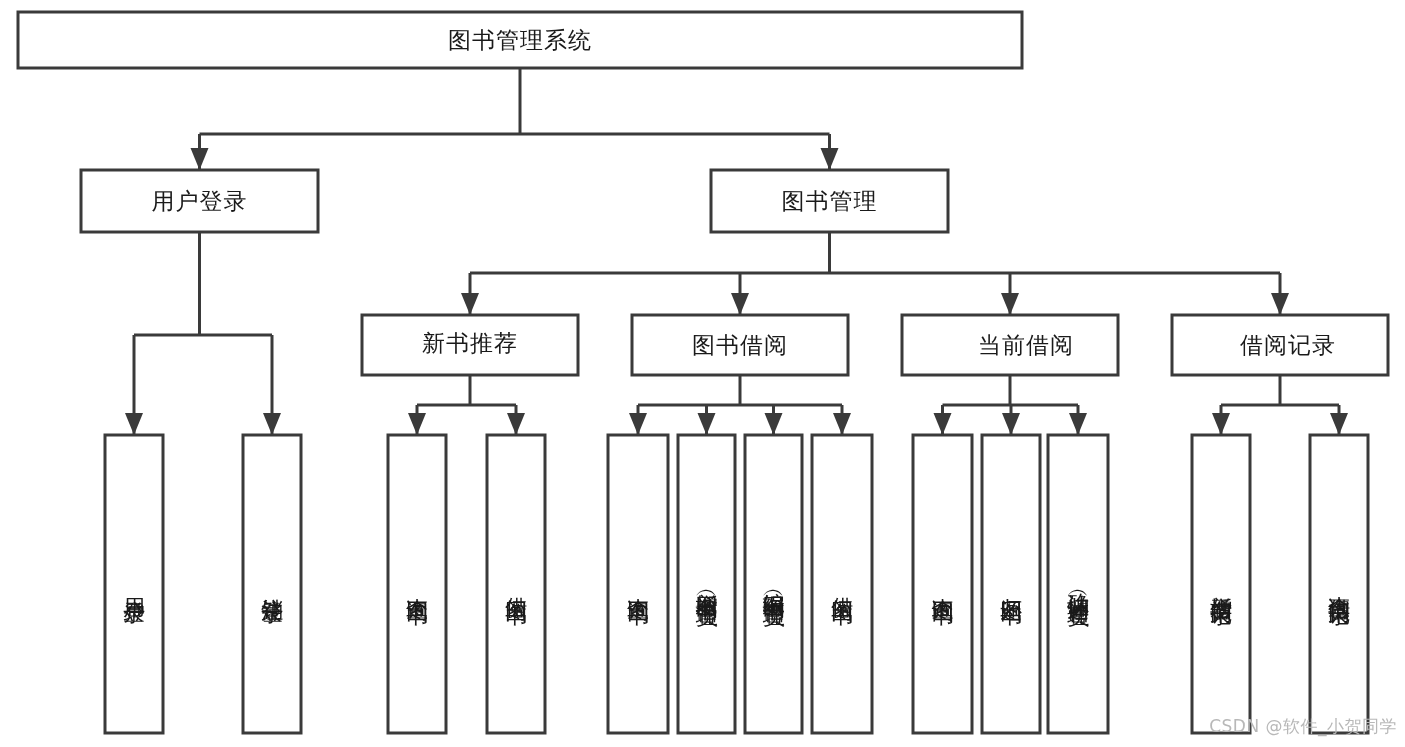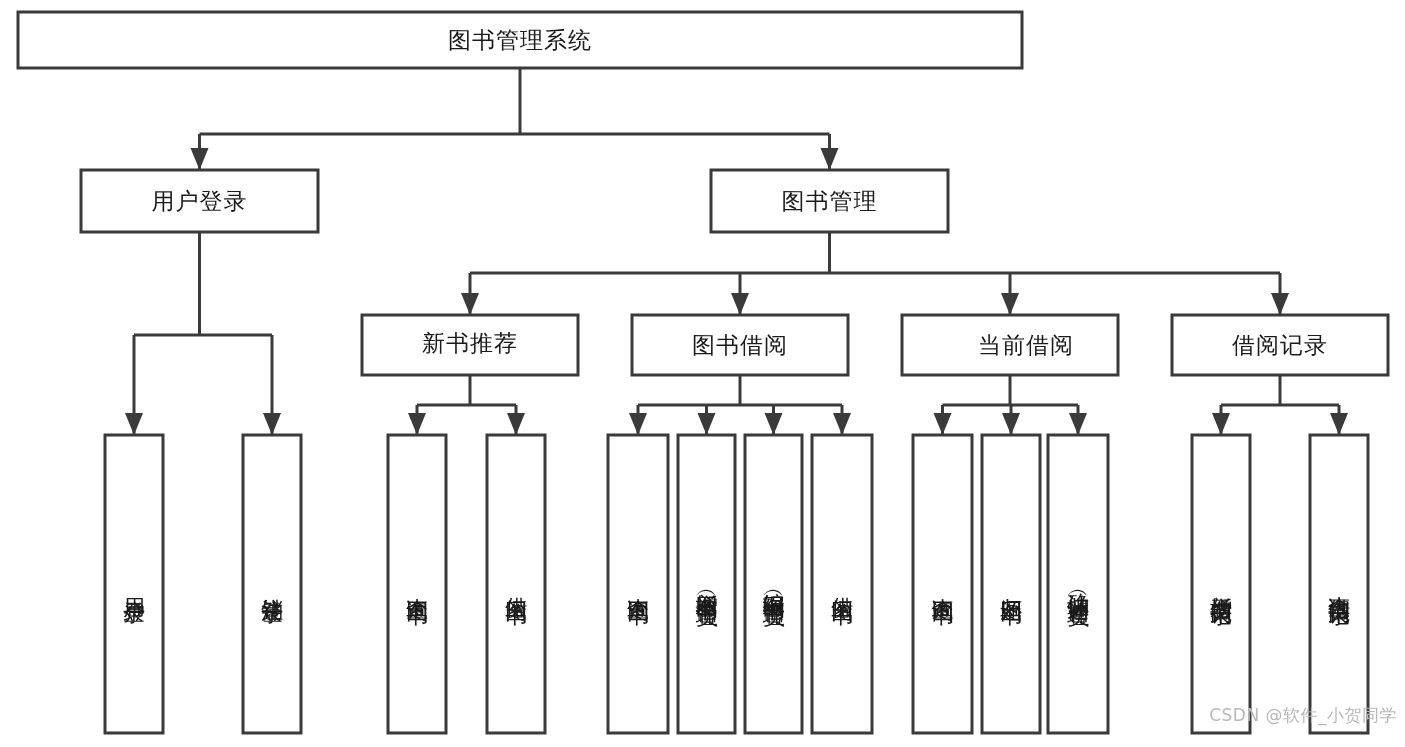--- a/index.html
+++ b/index.html
@@ -141,7 +141,7 @@
       <div class="hlabel-wrap" style="left: 362px; top: 315px; width: 216px; height: 56px;">新书推荐</div>
       <div class="hlabel-wrap" style="left: 632px; top: 315px; width: 216px; height: 60px; text-align: right;">图书借阅</div>
       <div class="hlabel-wrap" style="left: 902px; top: 315px; width: 216px; height: 60px; margin-left: 16px;">当前借阅</div>
-      <div class="hlabel-wrap" style="left: 1172px; top: 315px; width: 216px; height: 60px;">借阅记录</div>
+      <div class="hlabel-wrap" style="left: 1172px; top: 315px; width: 216px; height: 60px; padding-left: 8px;">借阅记录</div>
       <div class="vlabel-wrap" style="left: 105px; top: 435px; width: 58px; height: 298px;">用户登录</div>
       <div class="vlabel-wrap" style="left: 243px; top: 435px; width: 58px; height: 298px;">注销登录</div>
       <div class="vlabel-wrap" style="left: 388px; top: 435px; width: 58px; height: 298px;">查询图书</div>

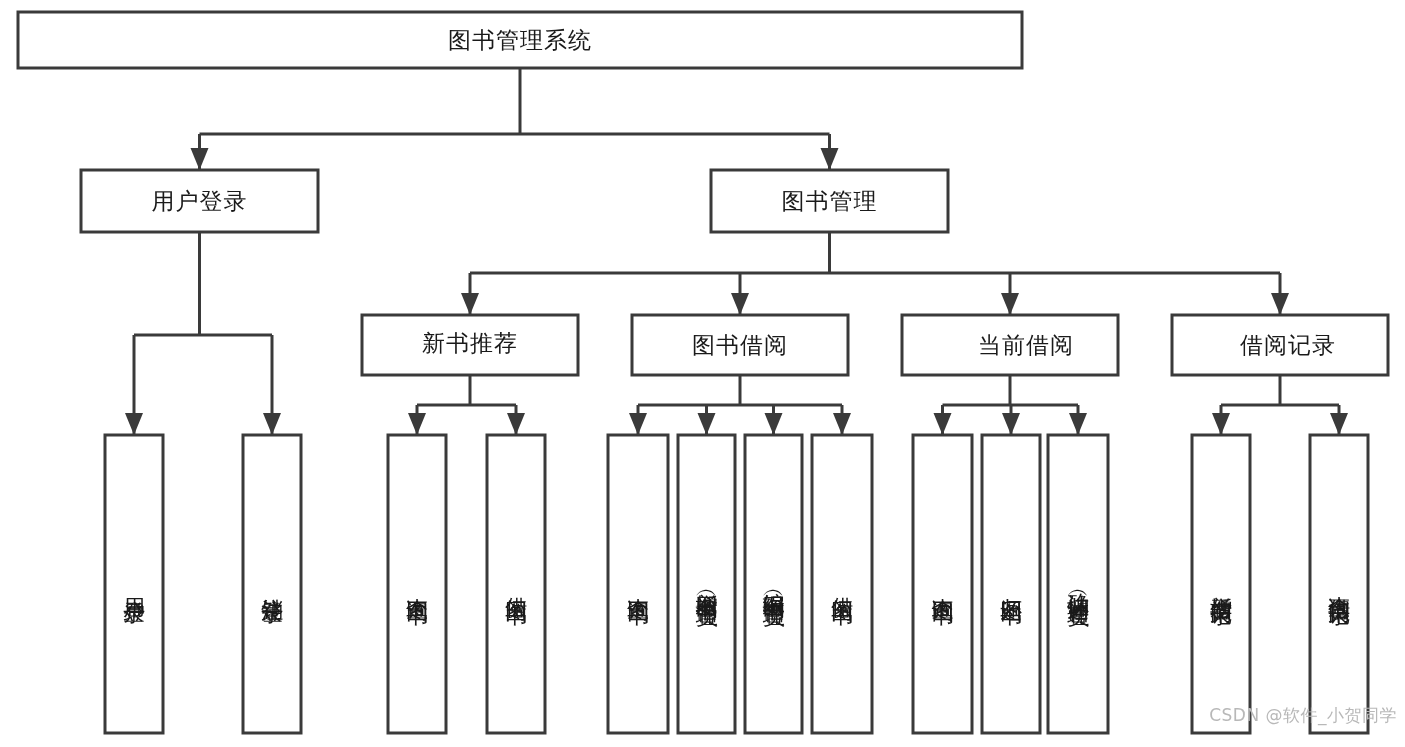--- a/index.html
+++ b/index.html
@@ -43,7 +43,7 @@
   .watermark{
     position:absolute;
     right:8px;
-    bottom:20px;
+    bottom:9px;
     font-size:17px;
     color:#b8b8b8;
     letter-spacing:0.5px;

